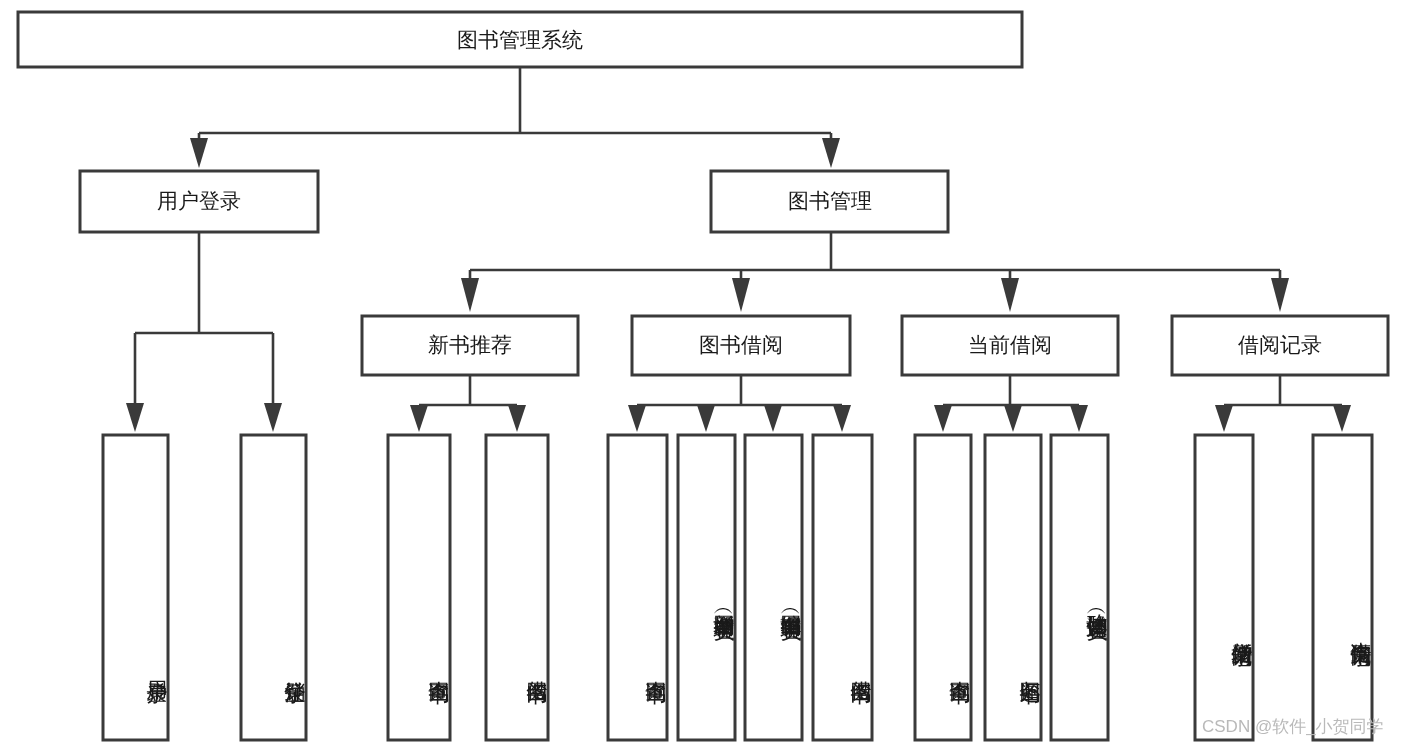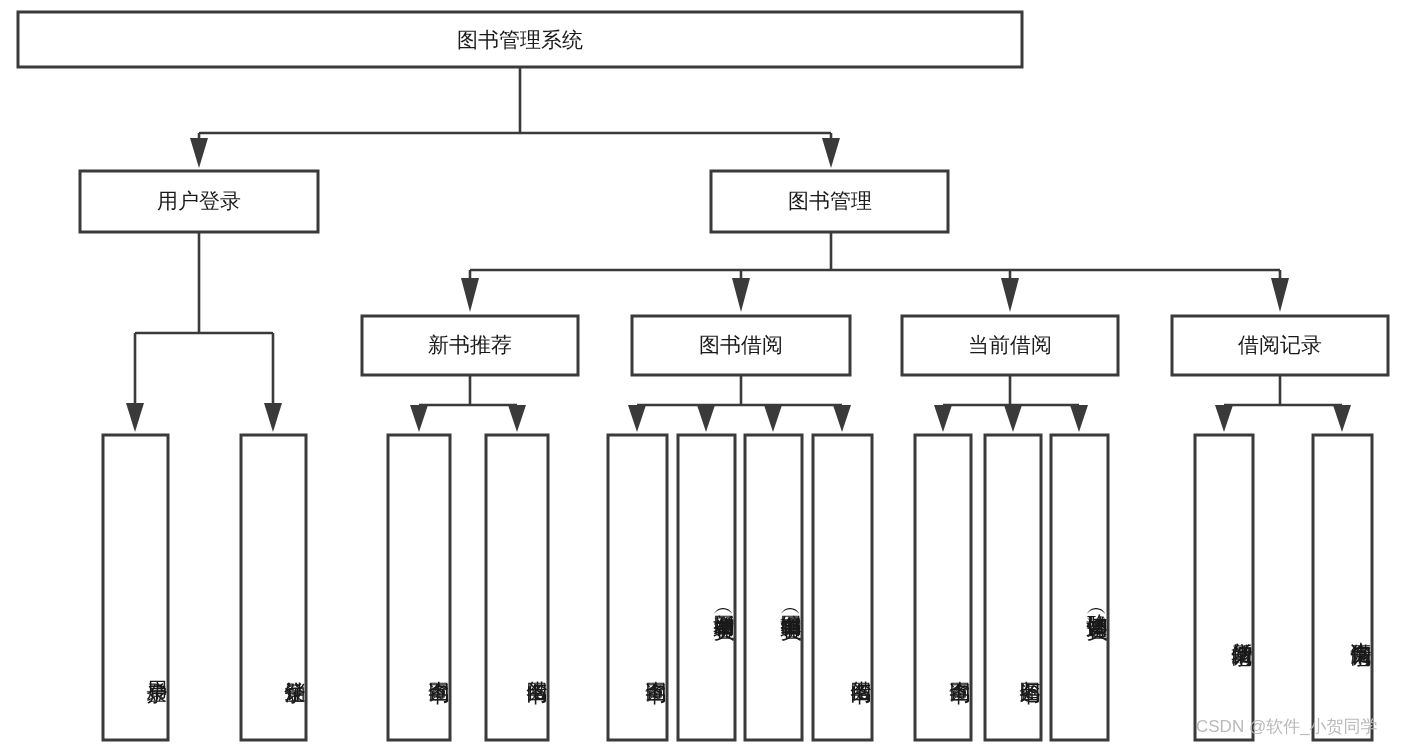--- a/index.html
+++ b/index.html
@@ -204,7 +204,7 @@
   <div class="leaf-label" style="left:1195px; top:435px; width:58px; height:305px; padding-top:40px;">新增借阅记录</div>
   <div class="leaf-label" style="left:1313px; top:435px; width:59px; height:305px; padding-top:40px;">查询借阅记录</div>
 
-  <div class="watermark" style="left:1196px; top:715px;">CSDN @软件_小贺同学</div>
+  <div class="watermark" style="left:1196px; top:715px;padding-left:6px;">CSDN @软件_小贺同学</div>
 
 </div>
 

